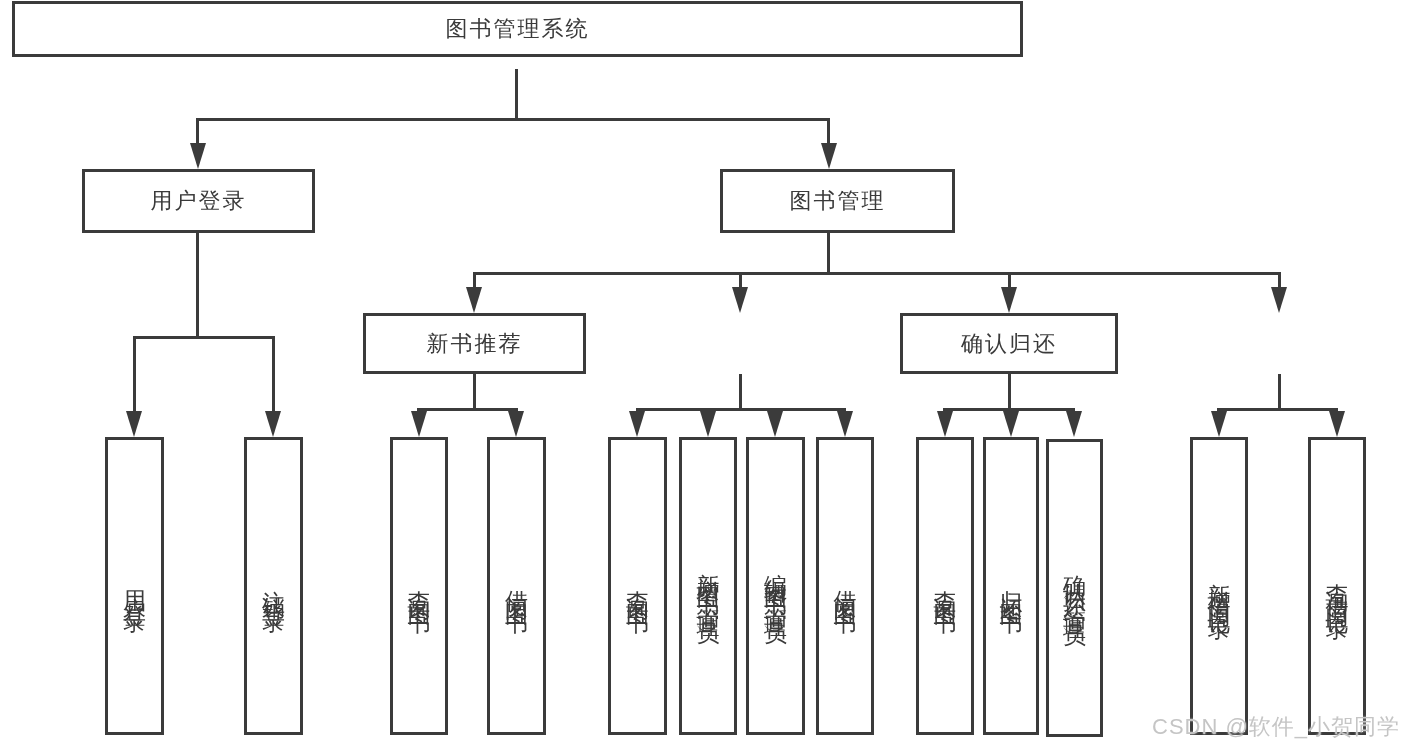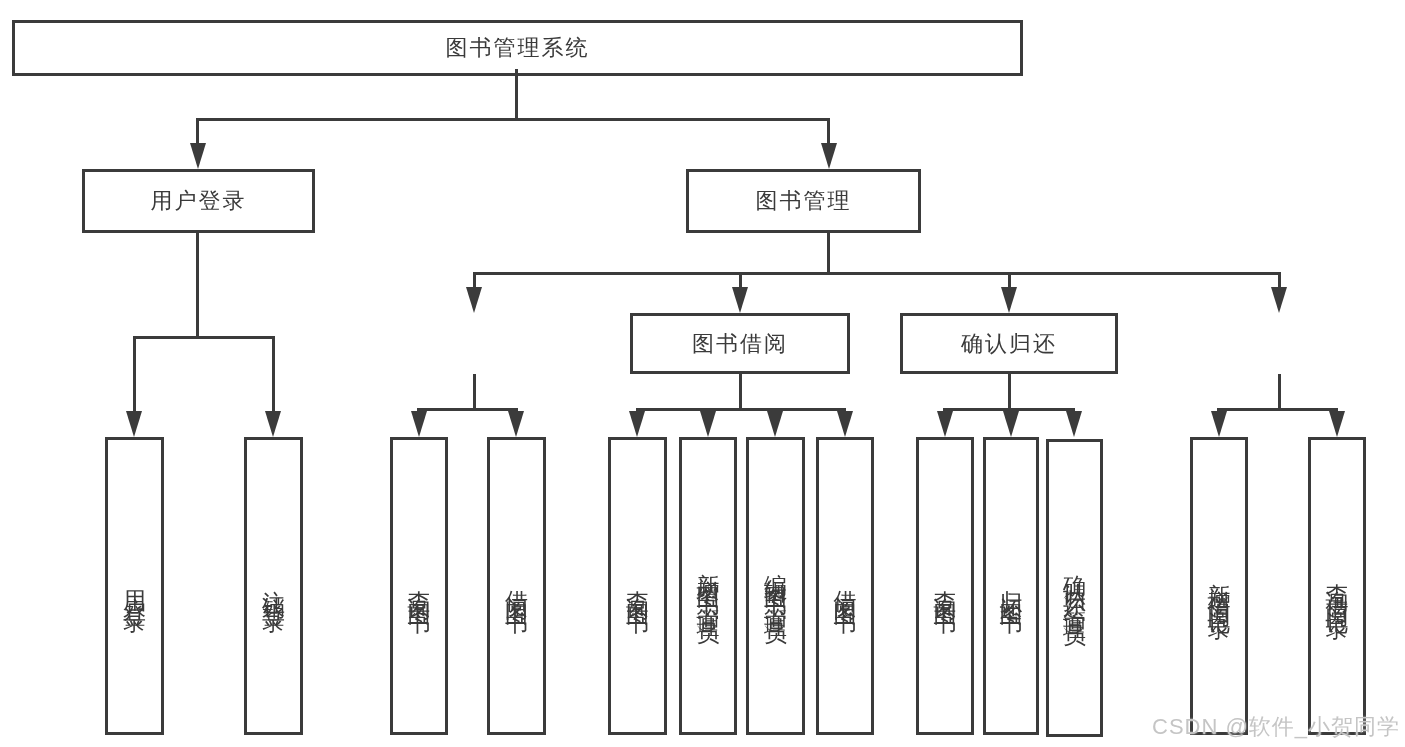--- a/index.html
+++ b/index.html
@@ -34,7 +34,7 @@
 
 <div id="stage">
 
-  <div class="node" style="left:12px;top:20px;width:1011px;height:56px">图书管理系统</div>
+  <div class="node" style="left:12px;top:1px;width:1011px;height:56px">图书管理系统</div>
 
   <div class="node" style="left:82px;top:169px;width:233px;height:64px">用户登录</div>
   <div class="node" style="left:686px;top:169px;width:235px;height:64px">图书管理</div>

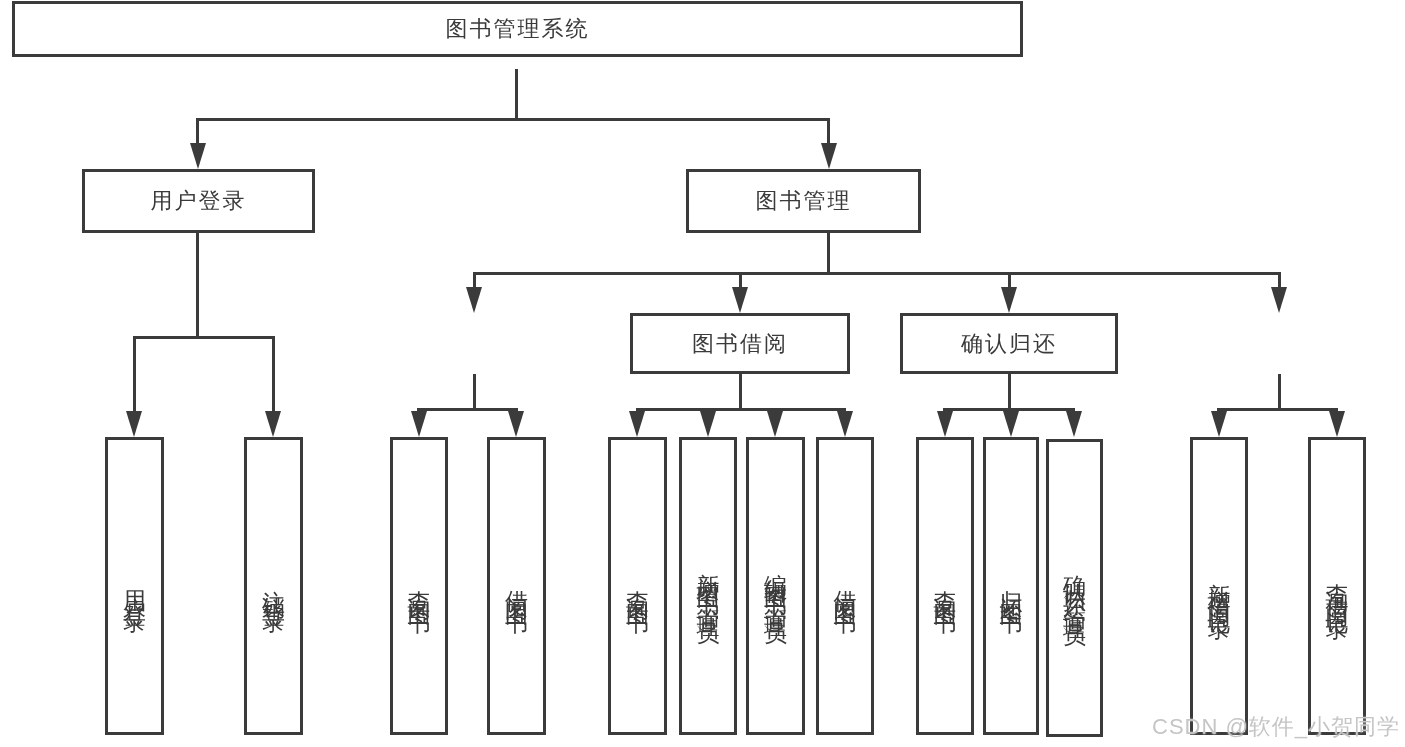--- a/index.html
+++ b/index.html
@@ -37,7 +37,7 @@
   <div class="node" style="left:12px;top:1px;width:1011px;height:56px">图书管理系统</div>
 
   <div class="node" style="left:82px;top:169px;width:233px;height:64px">用户登录</div>
-  <div class="node" style="left:686px;top:169px;width:235px;height:64px">图书管理</div>
+  <div class="node" style="left:720px;top:169px;width:235px;height:64px">图书管理</div>
 
   <div class="node" style="left:630px;top:313px;width:220px;height:61px">图书借阅</div>
   <div class="node" style="left:900px;top:313px;width:218px;height:61px">确认归还</div>

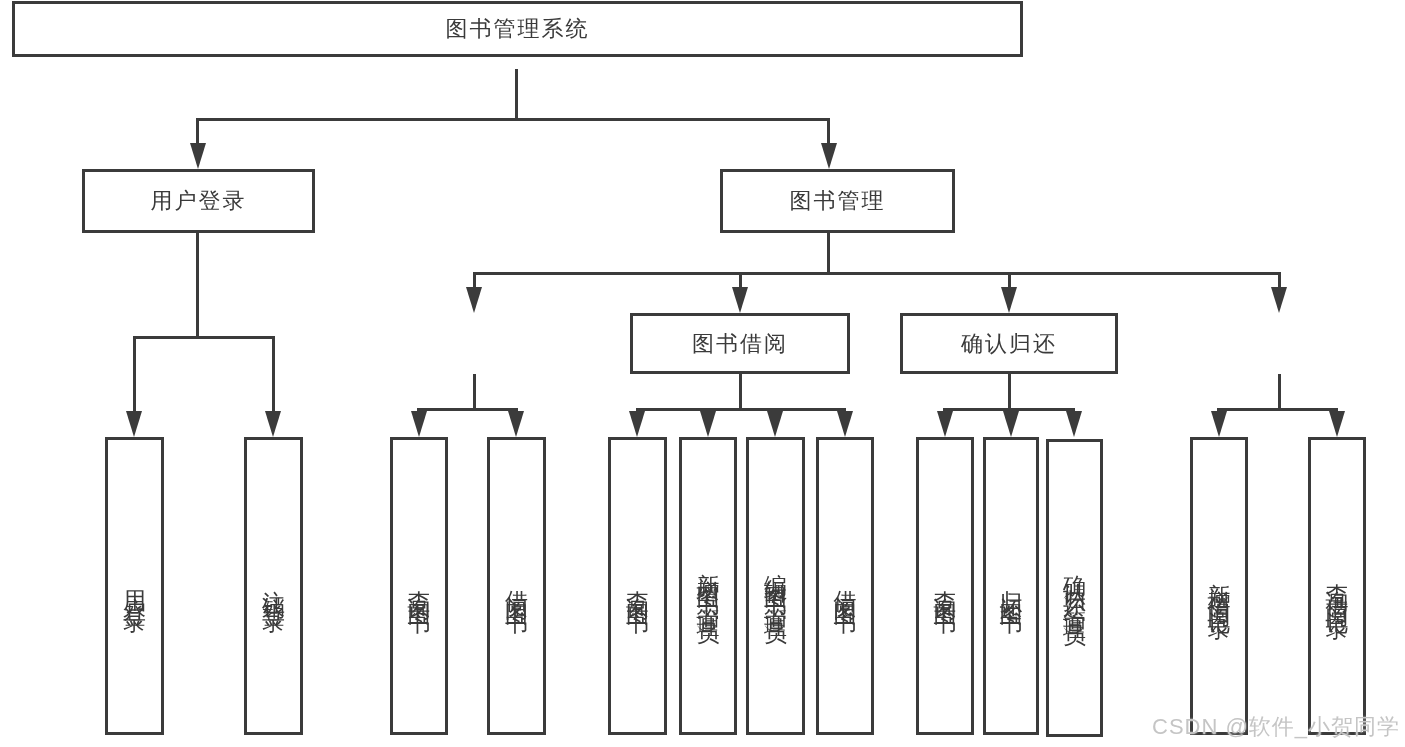--- a/index.html
+++ b/index.html
@@ -39,6 +39,7 @@
   <div class="node" style="left:82px;top:169px;width:233px;height:64px">用户登录</div>
   <div class="node" style="left:720px;top:169px;width:235px;height:64px">图书管理</div>
 
+  <div class="node" style="left:363px;top:313px;width:223px;height:61px">新书推荐</div>
   <div class="node" style="left:630px;top:313px;width:220px;height:61px">图书借阅</div>
   <div class="node" style="left:900px;top:313px;width:218px;height:61px">确认归还</div>
 

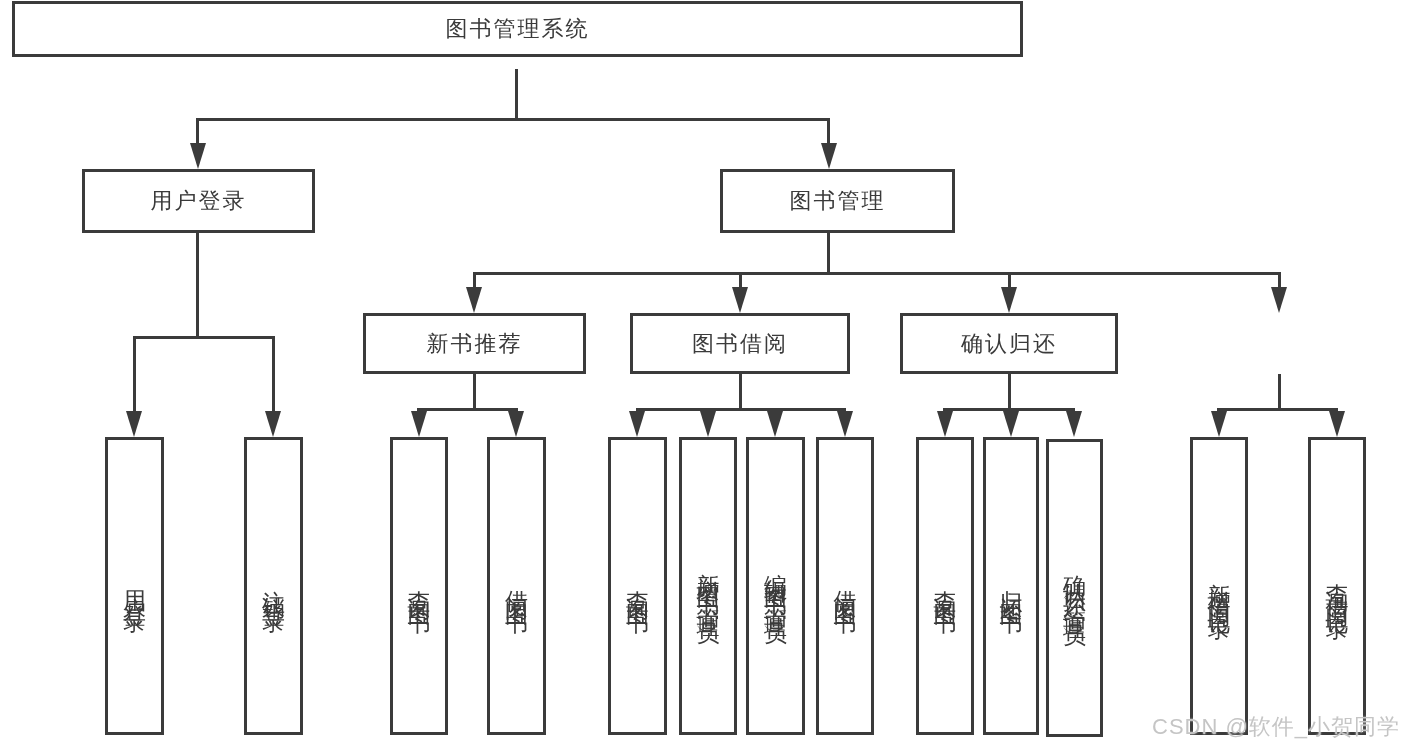--- a/index.html
+++ b/index.html
@@ -40,7 +40,6 @@
   <div class="node" style="left:720px;top:169px;width:235px;height:64px">图书管理</div>
 
   <div class="node" style="left:363px;top:313px;width:223px;height:61px">新书推荐</div>
-  <div class="node" style="left:630px;top:313px;width:220px;height:61px">图书借阅</div>
   <div class="node" style="left:900px;top:313px;width:218px;height:61px">确认归还</div>
 
   <div class="node leaf" style="left:105px;top:437px;width:59px;height:298px">用户登录</div>

